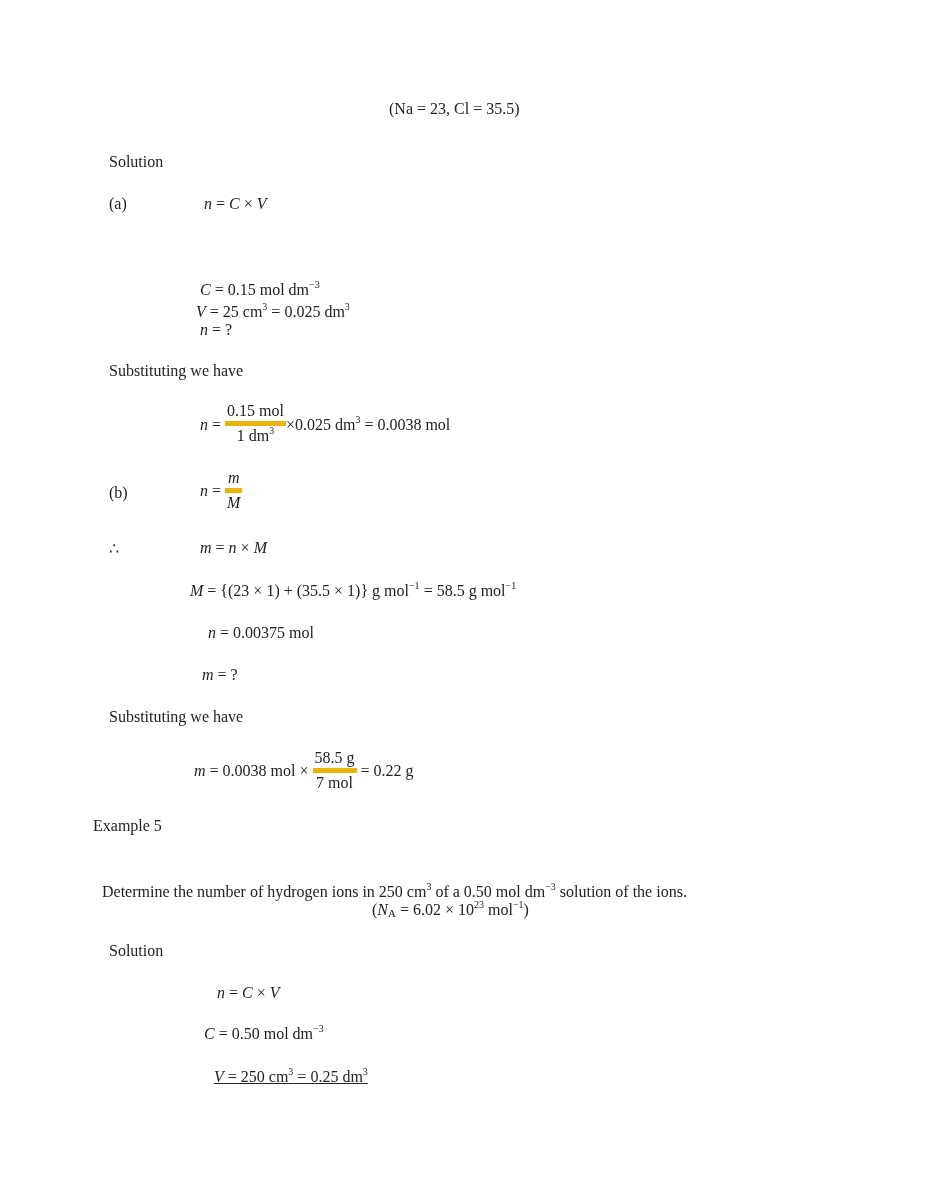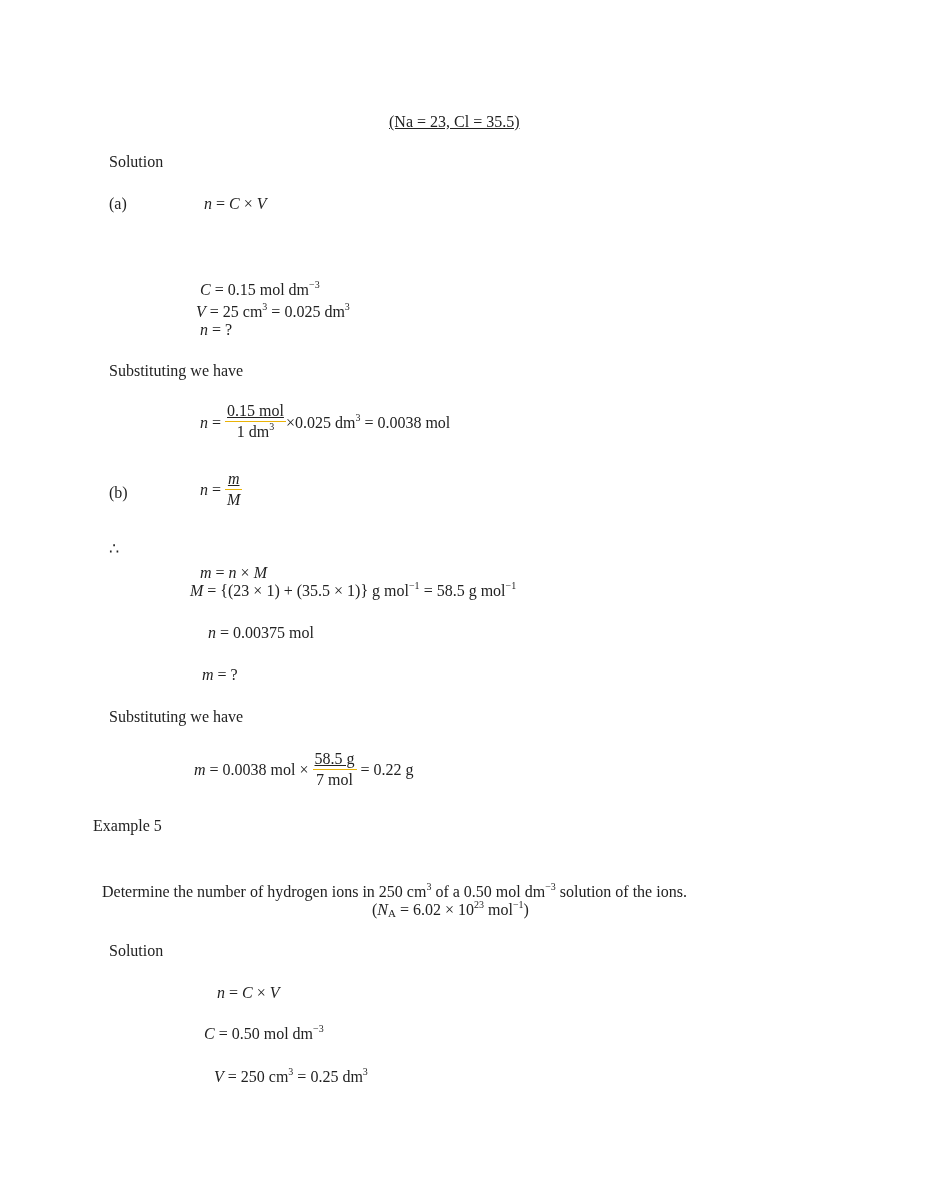--- a/index.html
+++ b/index.html
@@ -21,7 +21,7 @@
 
 <div>
 
-  <div class="ln" style="left:389px; top:112px;text-decoration:underline;">(Na = 23, Cl = 35.5)</div>
+  <div class="ln" style="left:389px; top:99px;">(Na = 23, Cl = 35.5)</div>
 
   <div class="ln" style="left:109px; top:152px;">Solution</div>
 

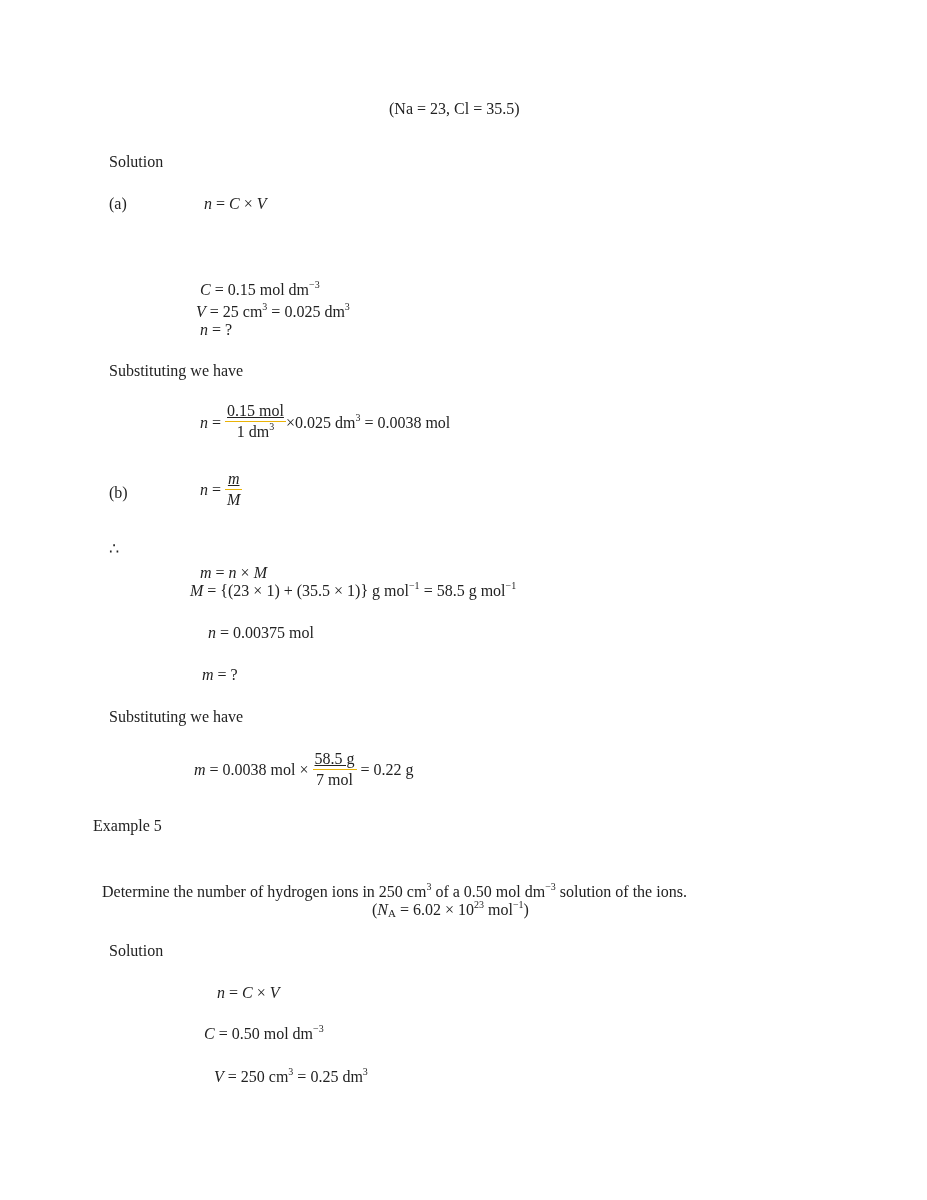--- a/index.html
+++ b/index.html
@@ -13,7 +13,7 @@
   sup { font-size: 10px; vertical-align: 0; position: relative; top: -7px; }
   .frac { display: inline-block; vertical-align: middle; text-align: center; position: relative; top: -2px; }
   .frac > span { display: block; line-height: 20px; padding: 0 2px; }
-  .frac > span.num { border-bottom: 1px solid #eab308; text-decoration: underline; }
+  .frac > span.num { border-bottom: 5px solid #eab308; }
   .sub { font-size: 11px; position: relative; top: 2px; font-style: normal; }
 </style>
 </head>

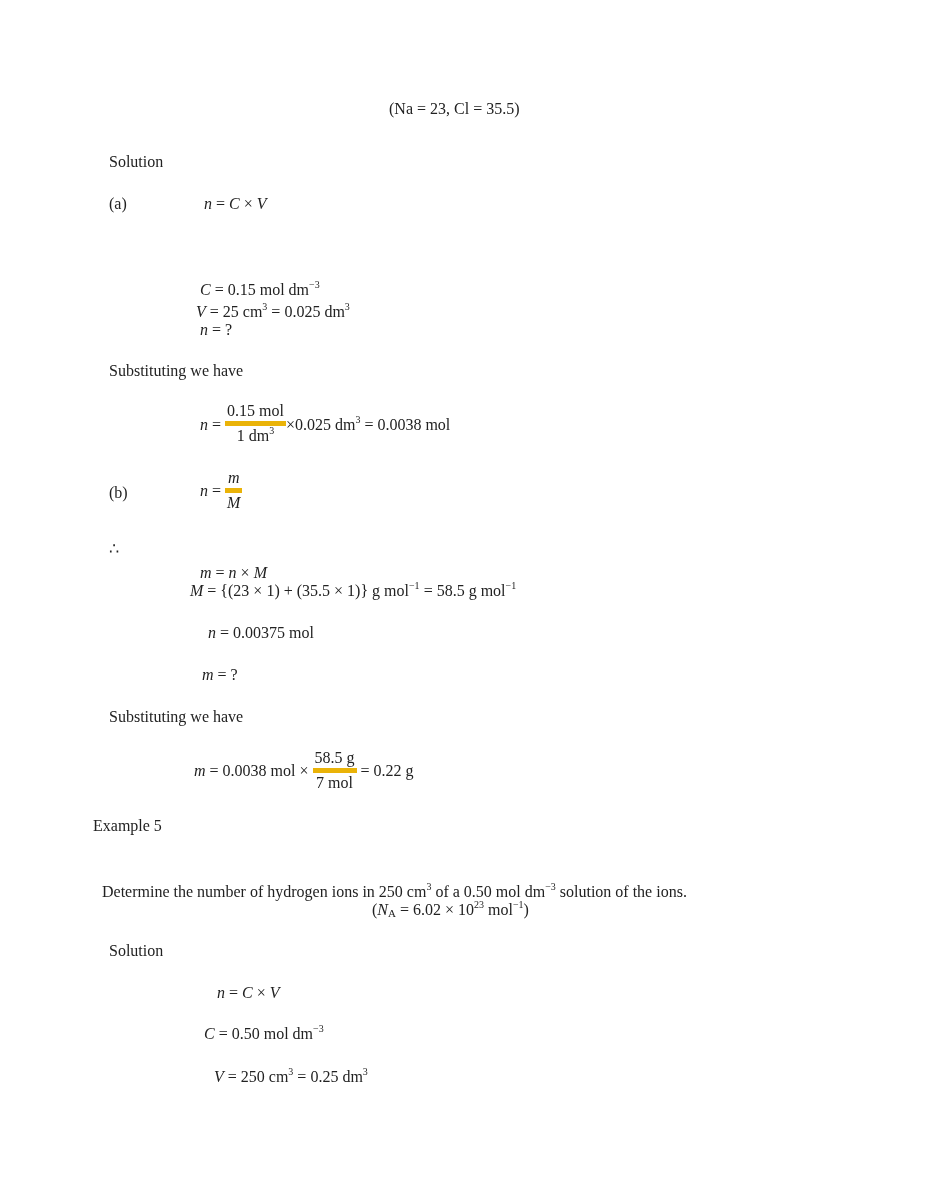--- a/index.html
+++ b/index.html
@@ -51,7 +51,7 @@
   </div>
 
   <div class="ln" style="left:109px; top:539px;">∴</div>
-  <div class="ln" style="left:200px; top:563px;text-align:right;">
+  <div class="ln" style="left:200px; top:538px;text-align:right;">
     <span class="i">m</span><span> = </span><span class="i">n</span><span> × </span><span class="i">M</span>
   </div>
   <div class="ln" style="left:190px; top:581px;">

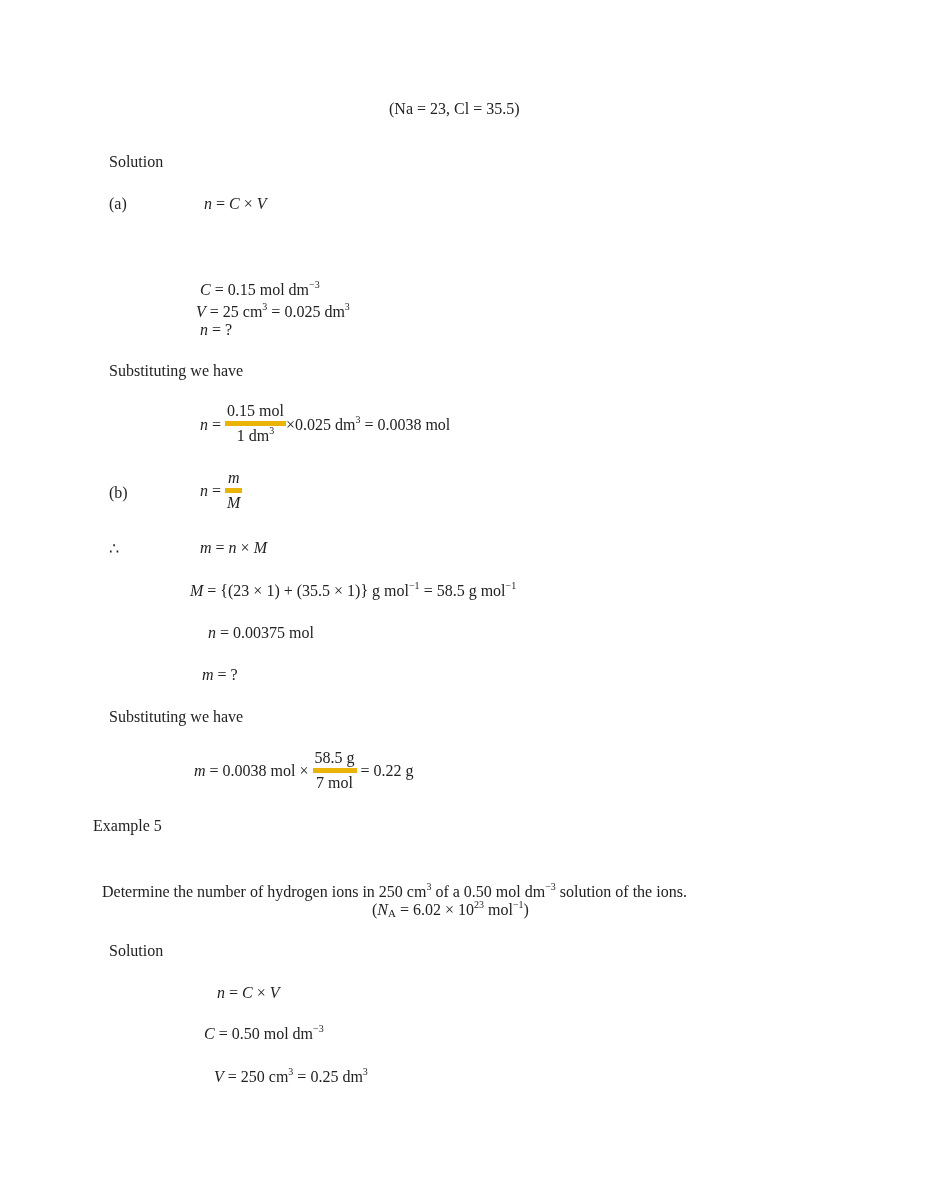--- a/index.html
+++ b/index.html
@@ -88,7 +88,7 @@
   <div class="ln" style="left:204px; top:1024px;">
     <span class="i">C</span><span> = 0.50 mol dm</span><sup>−3</sup>
   </div>
-  <div class="ln" style="left:214px; top:1067px;">
+  <div class="ln" style="left:214px; top:1067px;text-decoration:underline;">
     <span class="i">V</span><span> = 250 cm</span><sup>3</sup><span> = 0.25 dm</span><sup>3</sup>
   </div>
 

